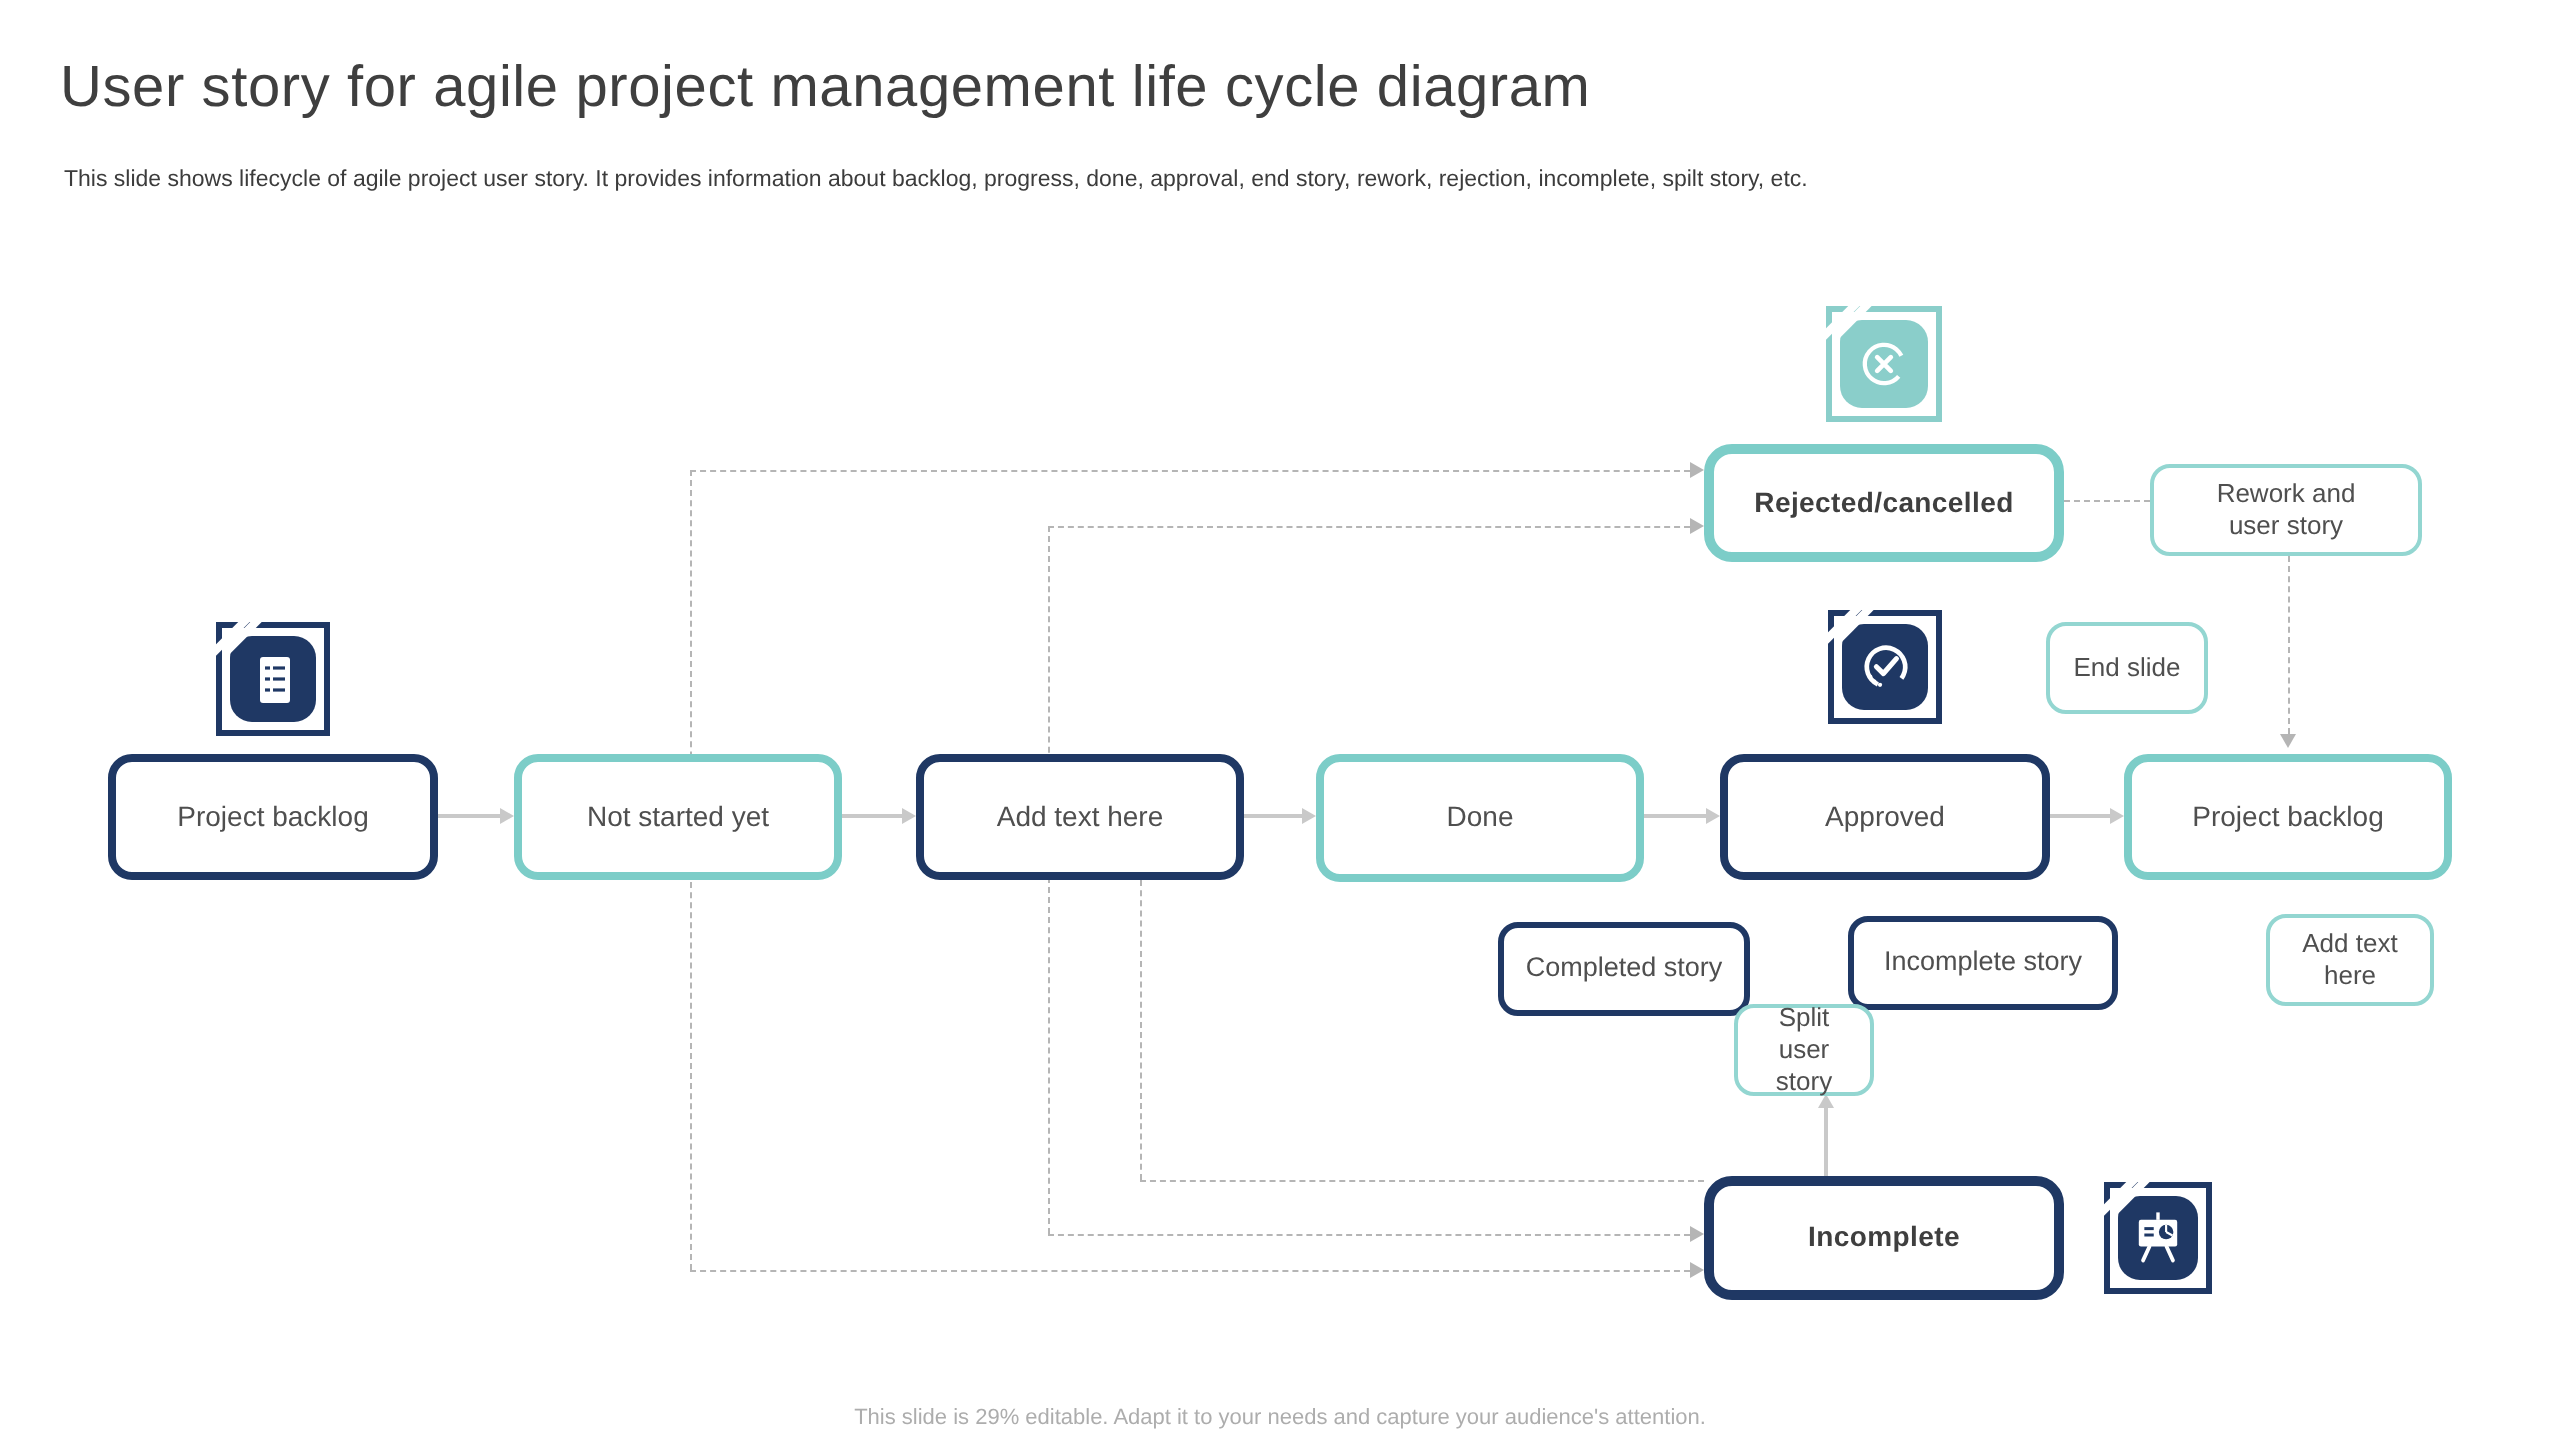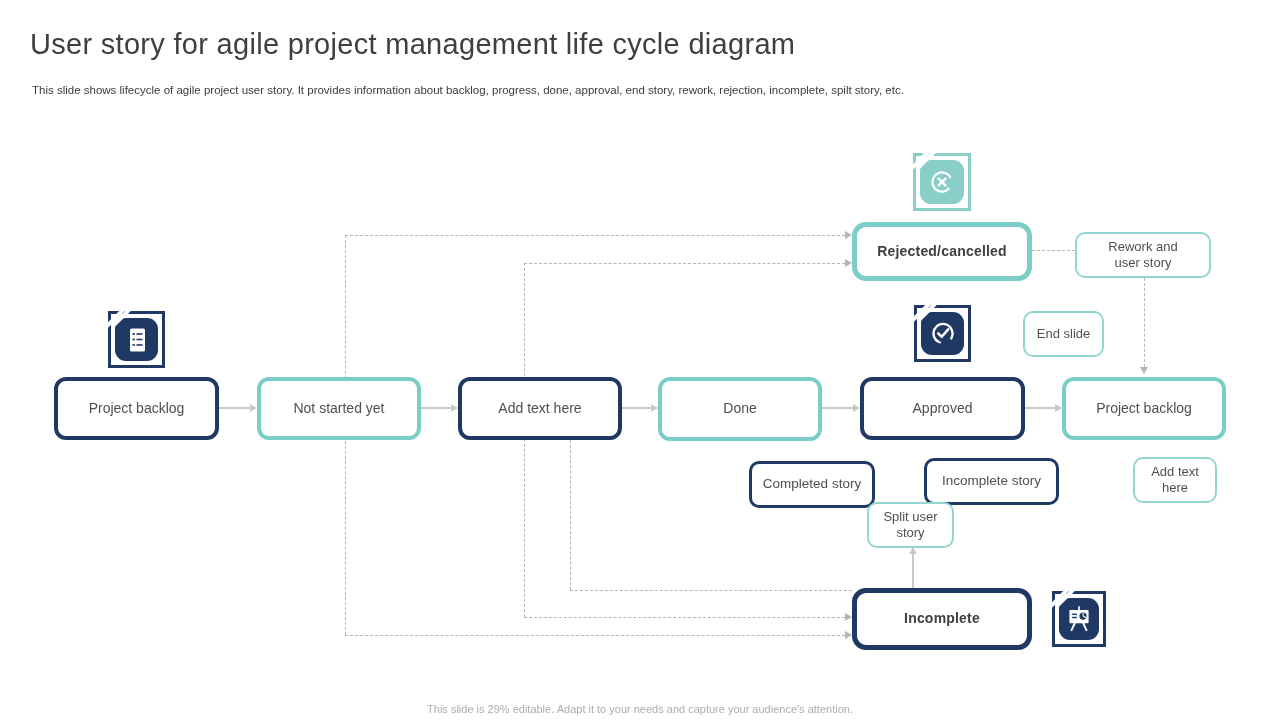--- a/index.html
+++ b/index.html
@@ -133,7 +133,7 @@
   <div class="node b-teal-thin" style="left:1133px;top:457px;width:84px;height:46px;padding:2px 10px;">
     <span>Add text here</span>
   </div>
-  <div class="node b-teal-thin" style="left:867px;top:502px;width:87px;height:46px;padding:2px 8px;text-align:center;">
+  <div class="node b-teal-thin" style="left:867px;top:502px;width:70px;height:46px;padding:2px 8px;text-align:center;">
     <span>Split user story</span>
   </div>
   <div class="node b-navy r-big bold-label" style="left:852px;top:588px;width:180px;height:62px;">

